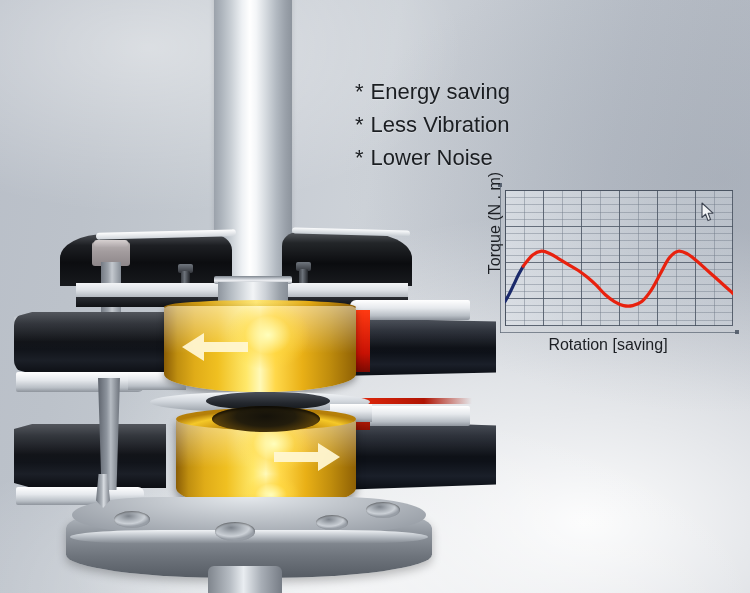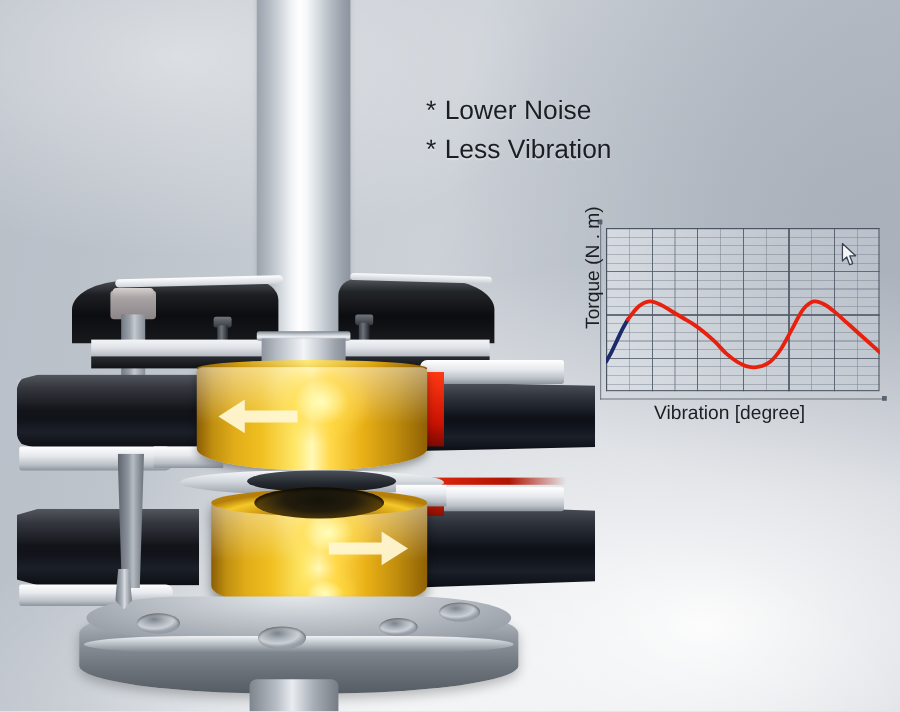--- a/index.html
+++ b/index.html
@@ -439,6 +439,9 @@
 
   <div class="bullets">
     <div>
+      <span class="star">*</span><span>Energy saving</span>
+    </div>
+    <div>
       <span class="star">*</span><span>Lower Noise</span>
     </div>
     <div>

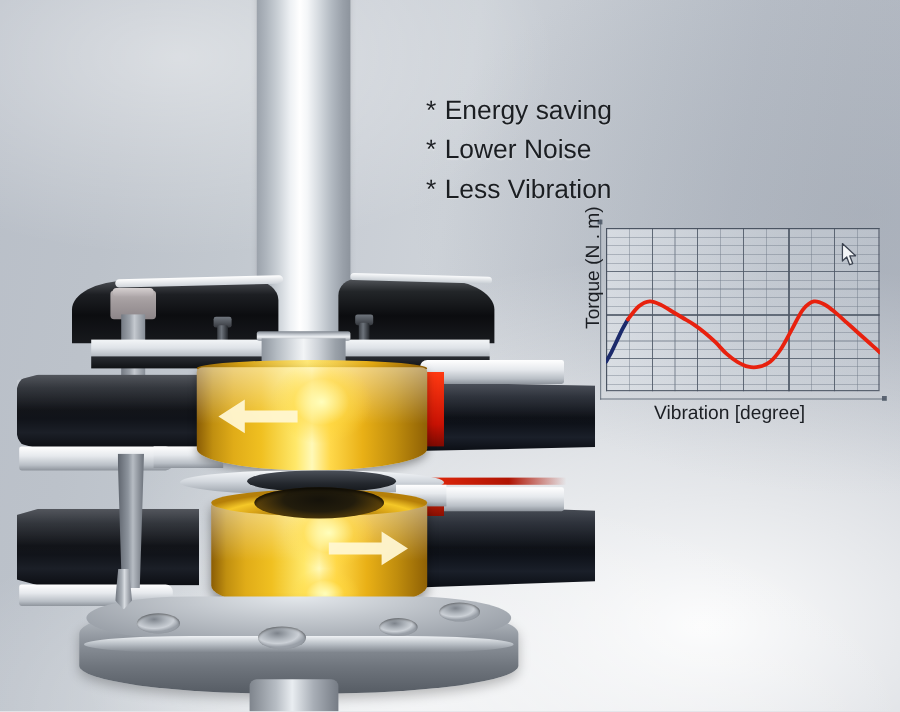--- a/index.html
+++ b/index.html
@@ -442,10 +442,10 @@
       <span class="star">*</span><span>Energy saving</span>
     </div>
     <div>
+      <span class="star">*</span><span>Less Vibration</span>
+    </div>
+    <div>
       <span class="star">*</span><span>Lower Noise</span>
-    </div>
-    <div>
-      <span class="star">*</span><span>Less Vibration</span>
     </div>
   </div>
 

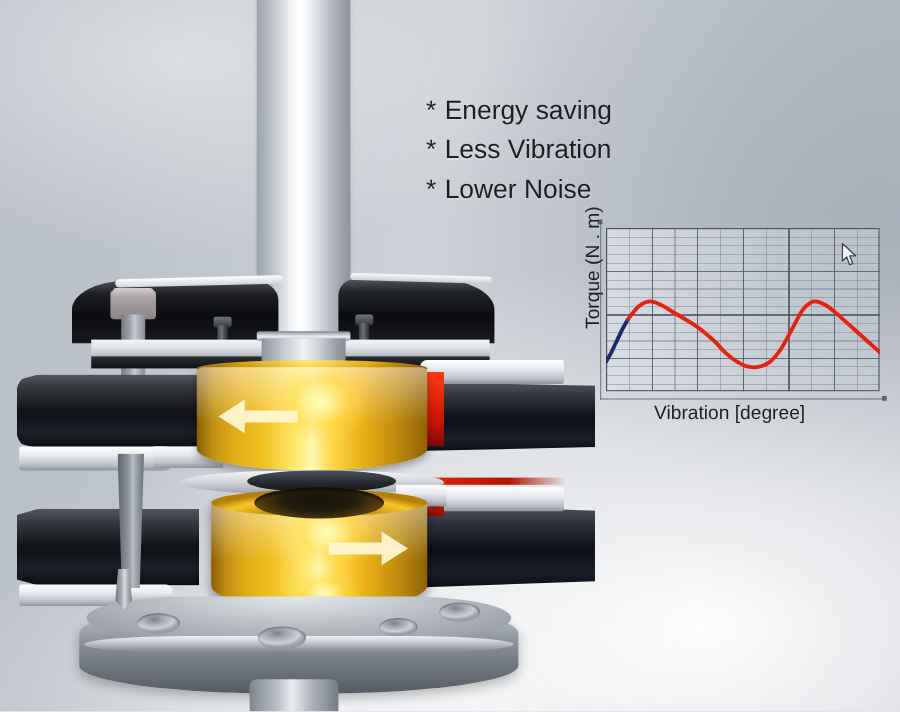--- a/index.html
+++ b/index.html
@@ -467,7 +467,7 @@
       </svg>
 
     <div class="ylabel">Torque  (N . m)</div>
-    <div class="xlabel">Vibration [degree]</div>
+    <div class="xlabel">Rotation [saving]</div>
   </div>
 
   <div class="cursor">

